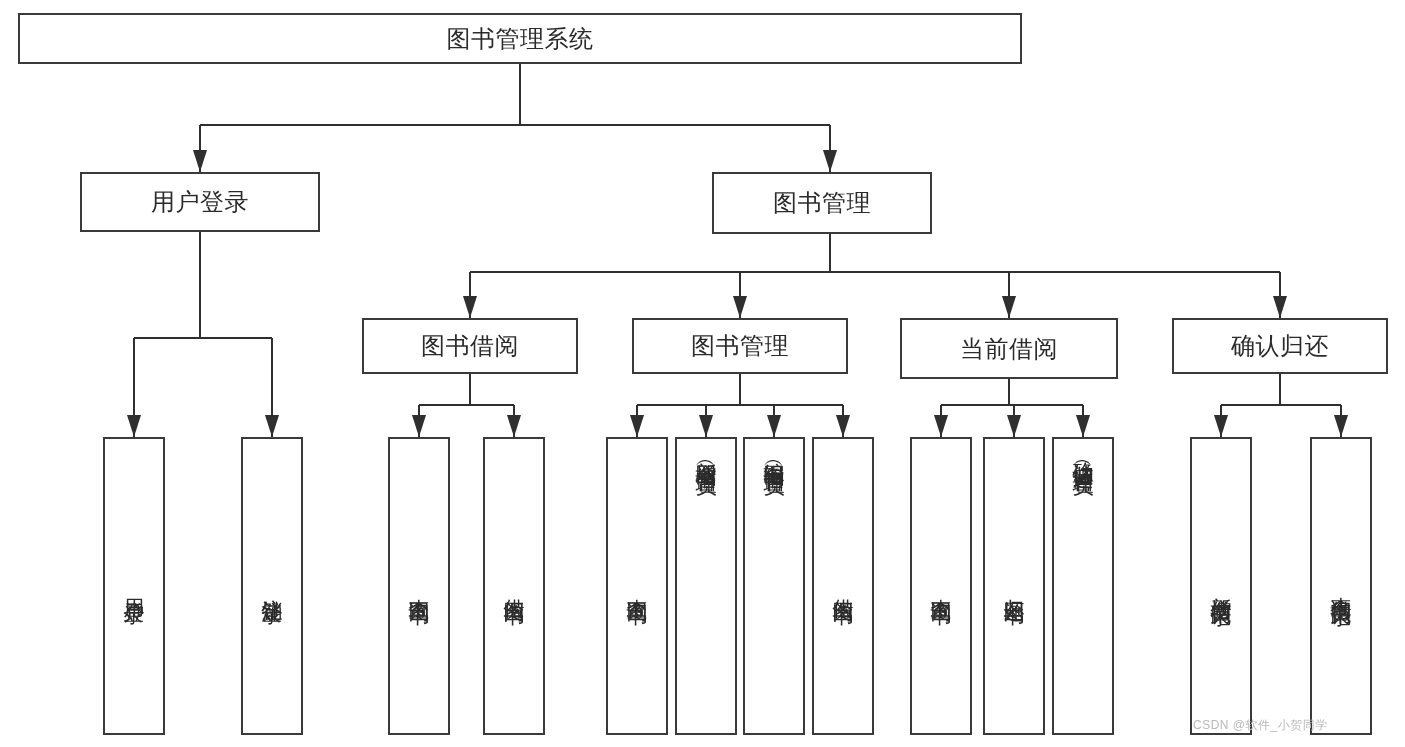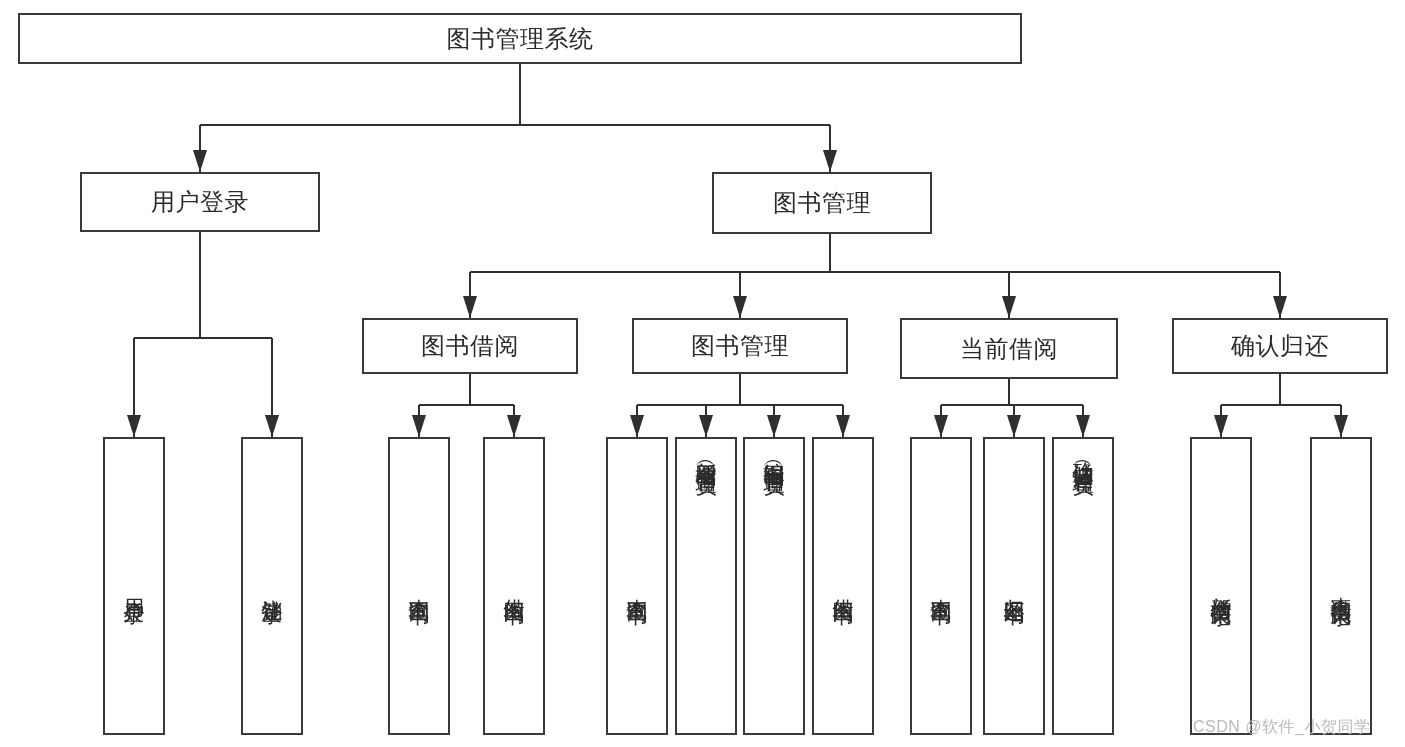--- a/index.html
+++ b/index.html
@@ -63,7 +63,7 @@
   }
   .watermark {
     position: absolute;
-    font-size: 16px;
+    font-size: 12px;
     color: #b9b9b9;
     white-space: nowrap;
     letter-spacing: 0.5px;

